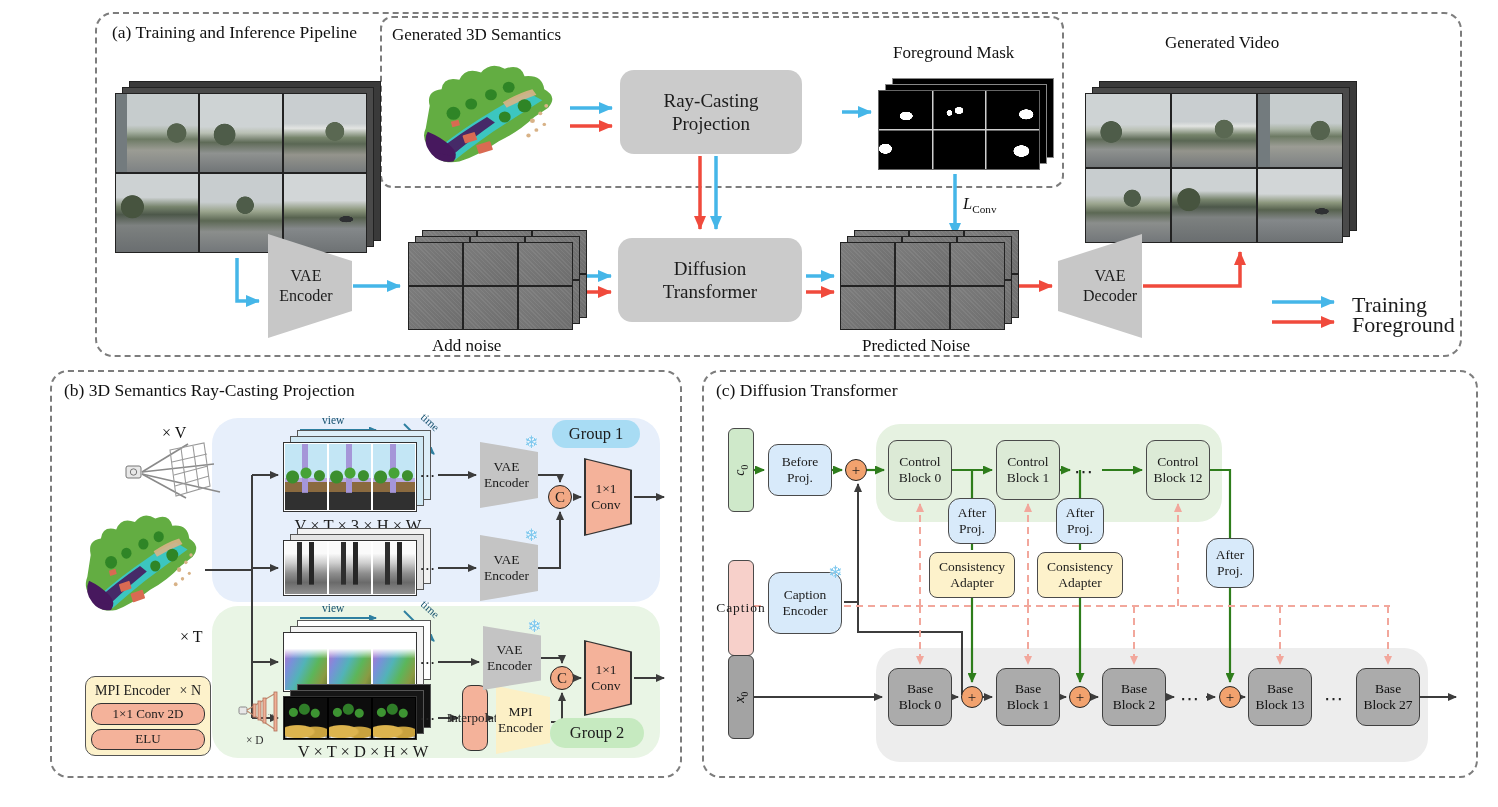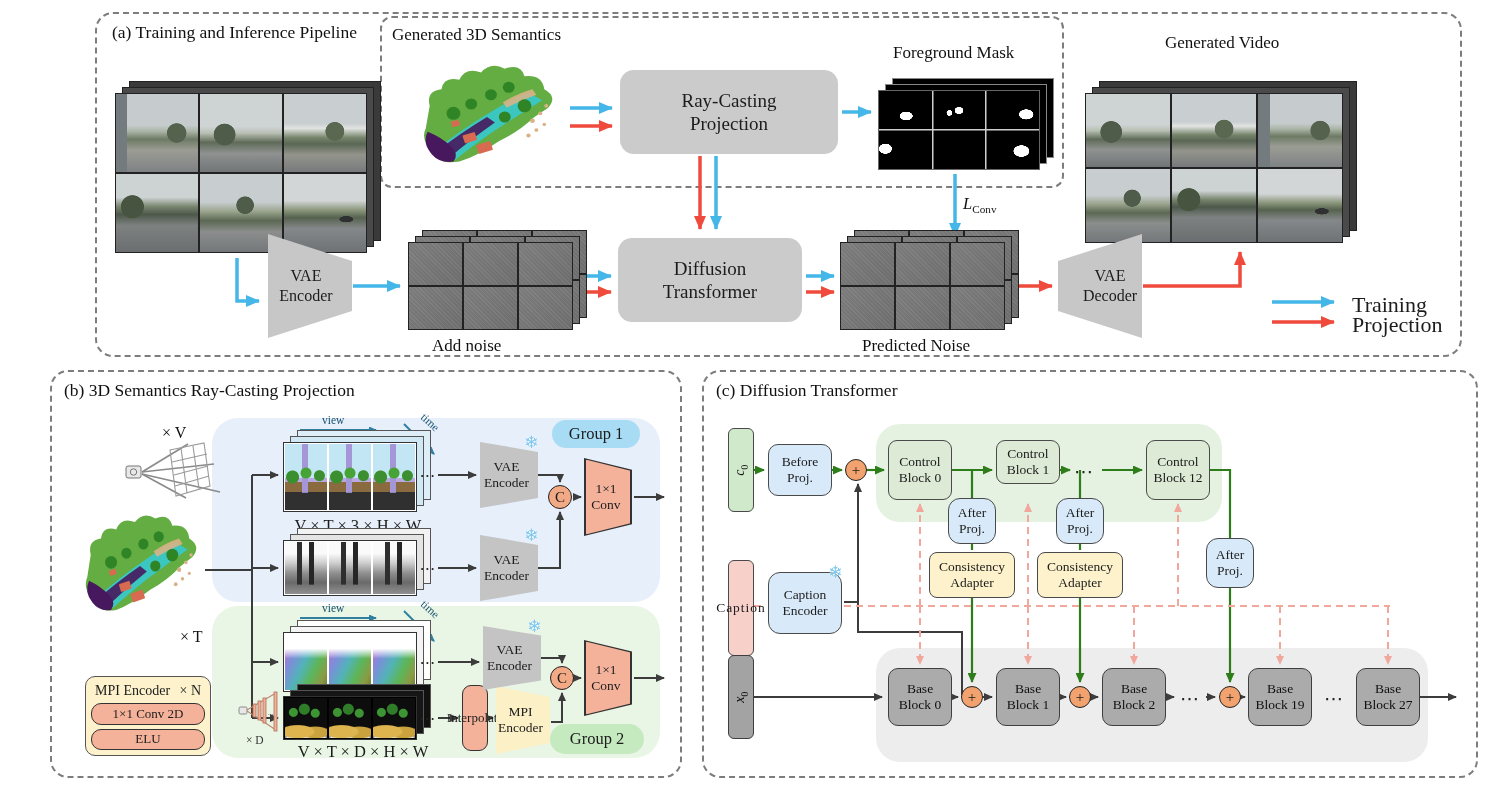--- a/index.html
+++ b/index.html
@@ -270,7 +270,7 @@
       <use href="#sem3d"></use>
     </svg>
 
-  <div class="box grayblock" style="left:620px;top:70px;width:218px;height:84px;padding:0 22px;">Ray-Casting Projection</div>
+  <div class="box grayblock" style="left:620px;top:70px;width:182px;height:84px;padding:0 22px;">Ray-Casting Projection</div>
 
   <div class="stack" style="left:878px;top:78px;width:176px;height:94px;">
     <div class="ly" style="left:14px;top:0;width:162px;height:80px;background:#000;border-color:#888;"></div>

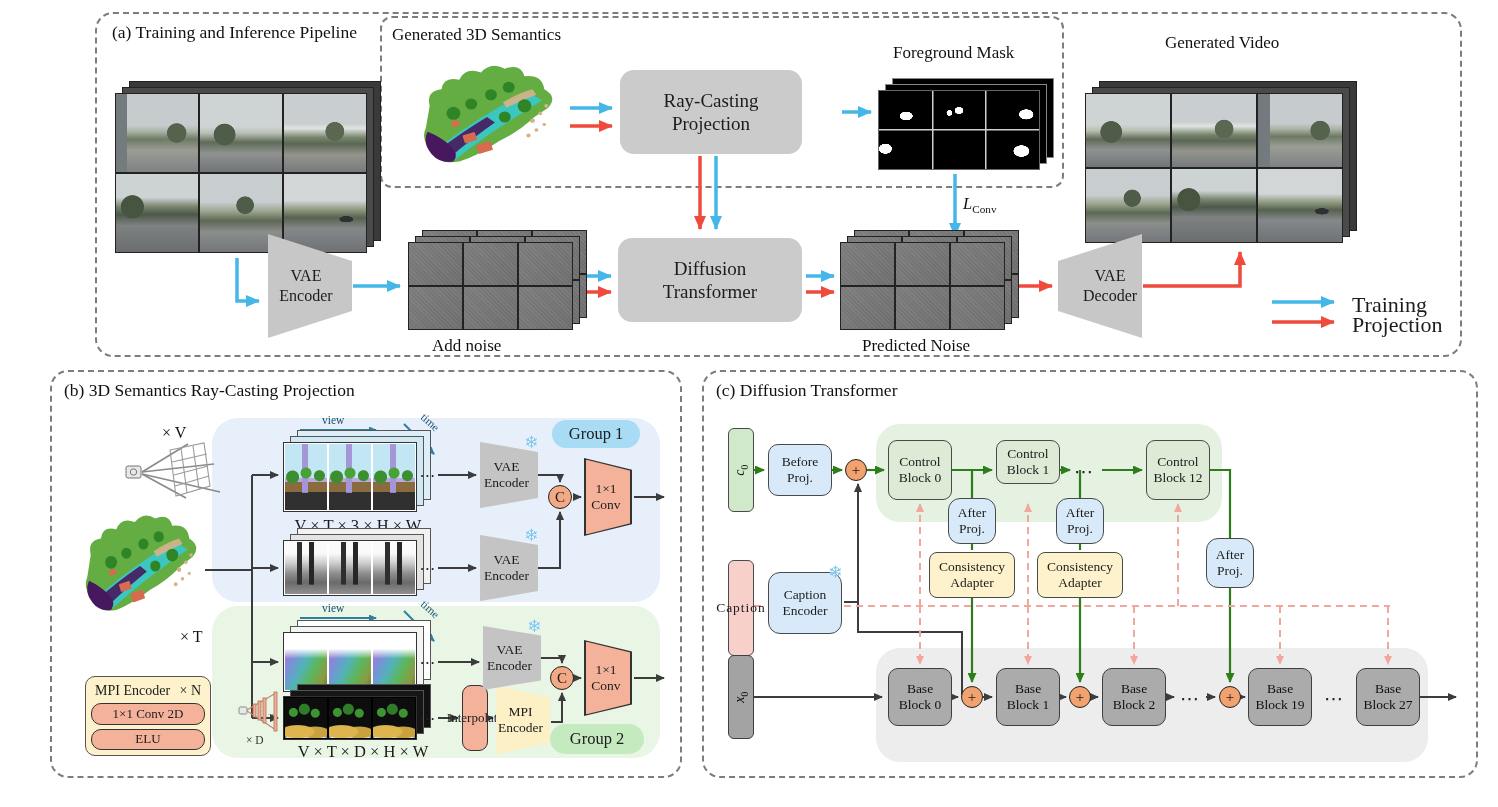--- a/index.html
+++ b/index.html
@@ -357,7 +357,7 @@
   </div>
 
   <div class="legtext" style="left:1352px;top:292px;">Training</div>
-  <div class="legtext" style="left:1352px;top:312px;">Projection</div>
+  <div class="legtext" style="left:1352px;top:312px;">Foreground</div>
 
   <div class="ptitle" style="left:64px;top:380px;">(b) 3D Semantics Ray-Casting Projection</div>
 

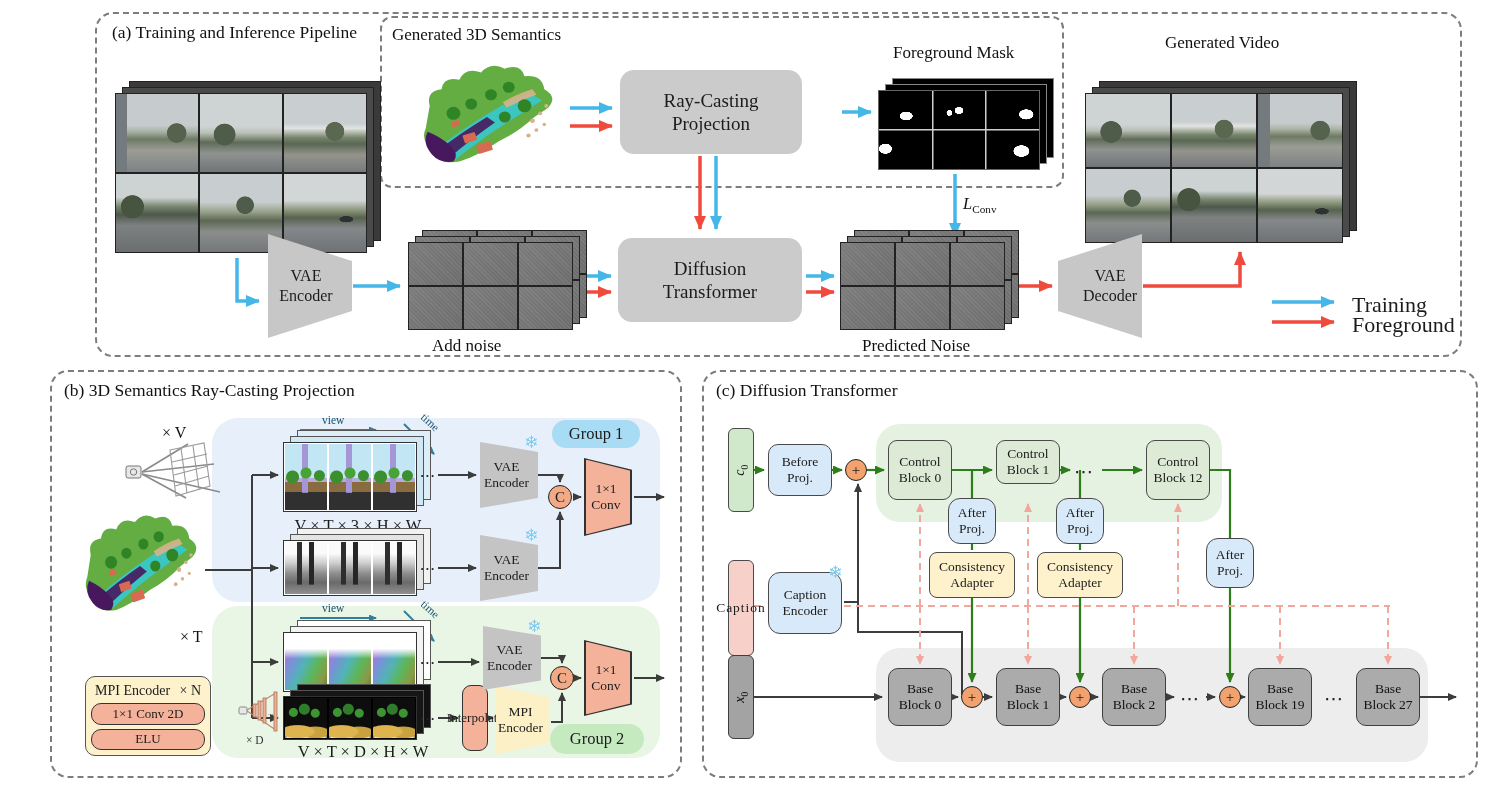--- a/index.html
+++ b/index.html
@@ -493,7 +493,7 @@
   <div class="box circ plusc" style="left:845px;top:459px;width:22px;height:22px;">+</div>
 
   <div class="box ctrlb" style="left:888px;top:440px;width:64px;height:60px;padding:16px 5px;">Control Block 0</div>
-  <div class="box ctrlb" style="left:996px;top:440px;width:64px;height:44px;padding:0 5px;">Control Block 1</div>
+  <div class="box ctrlb" style="left:996px;top:440px;width:64px;height:60px;padding:0 5px;">Control Block 1</div>
   <div class="dots" style="left:1074px;top:460px;font-size:19px;">⋯</div>
   <div class="box ctrlb" style="left:1146px;top:440px;width:64px;height:60px;padding:0 5px;">Control Block 12</div>
 

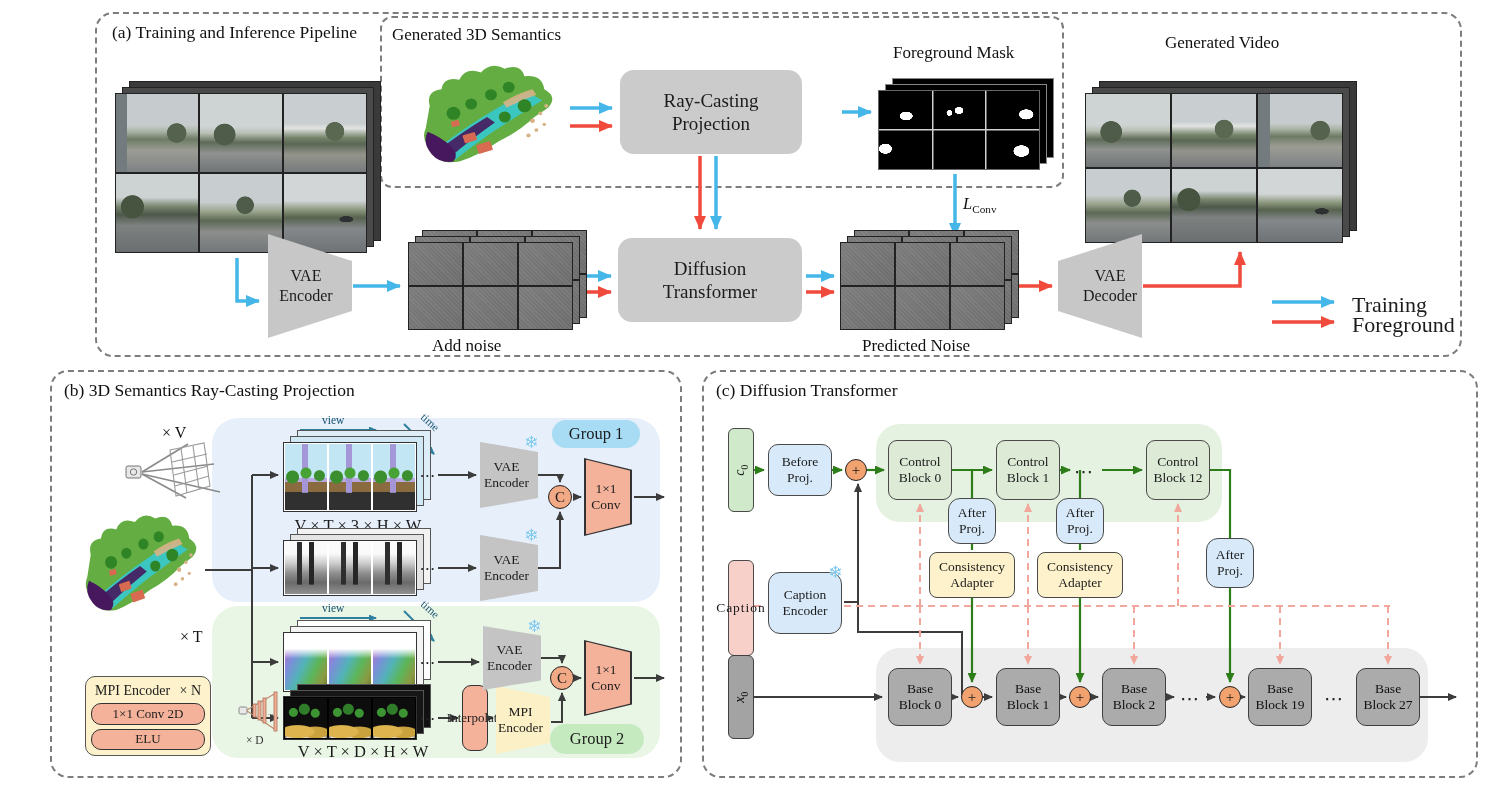--- a/index.html
+++ b/index.html
@@ -519,7 +519,7 @@
   <div class="box baseb" style="left:1102px;top:668px;width:64px;height:58px;padding:0 5px;">Base Block 2</div>
   <div class="dots" style="left:1180px;top:687px;font-size:19px;">⋯</div>
   <div class="box circ plusc" style="left:1219px;top:686px;width:22px;height:22px;">+</div>
-  <div class="box baseb" style="left:1248px;top:668px;width:64px;height:58px;padding:0 5px;">Base Block 19</div>
+  <div class="box baseb" style="left:1248px;top:668px;width:64px;height:58px;padding:0 5px;">Base Block 13</div>
   <div class="dots" style="left:1324px;top:687px;font-size:19px;">⋯</div>
   <div class="box baseb" style="left:1356px;top:668px;width:64px;height:58px;padding:0 5px;">Base Block 27</div>
 

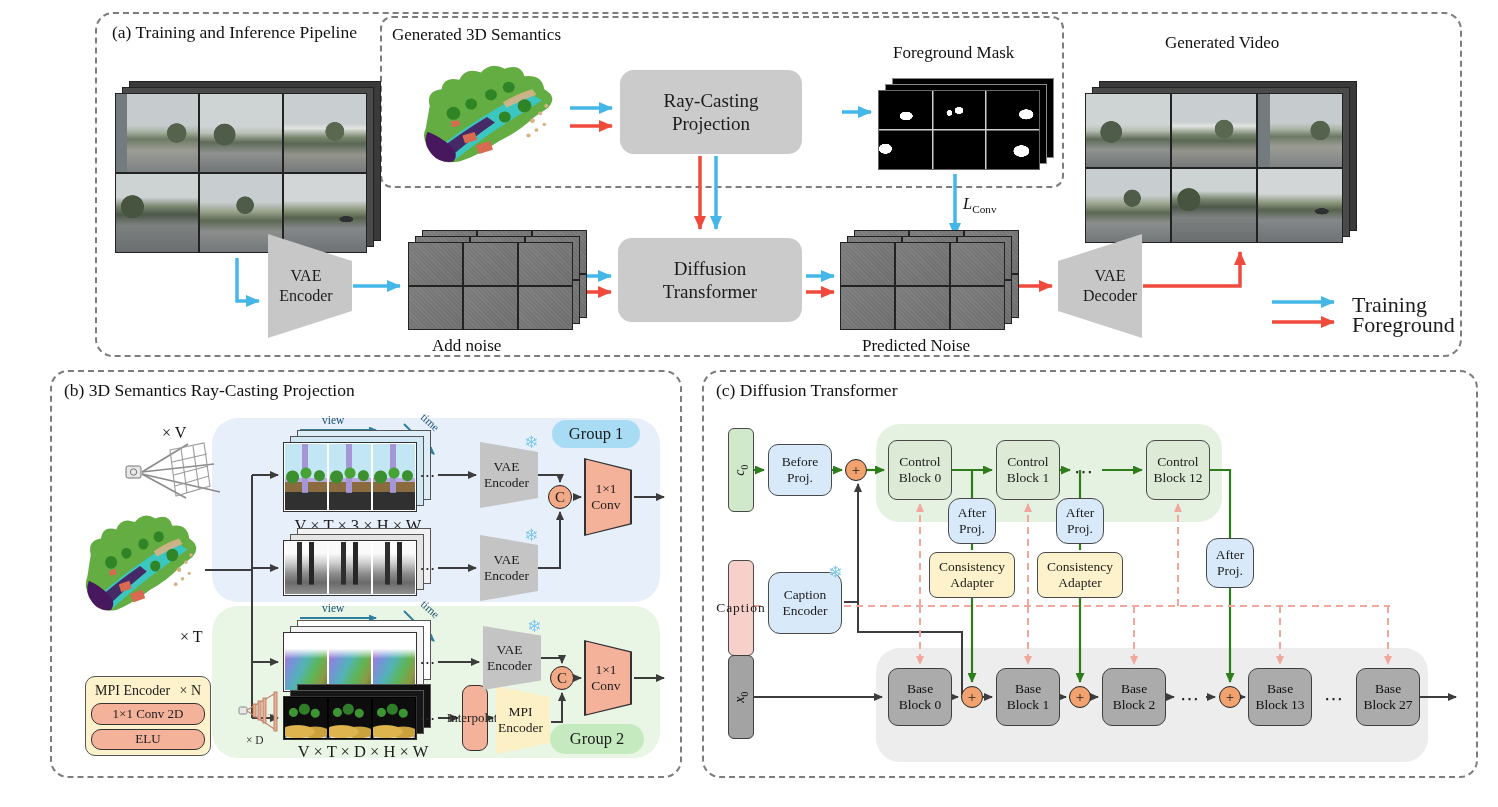--- a/index.html
+++ b/index.html
@@ -424,7 +424,7 @@
     <div class="trapCi" style="padding-right:4px;">1×1 Conv</div>
   </div>
 
-  <div class="box pill" style="left:550px;top:718px;width:94px;height:30px;background:#c6eac0;margin-top:6px;">Group 2</div>
+  <div class="box pill" style="left:550px;top:718px;width:94px;height:30px;background:#c6eac0;">Group 2</div>
   <div class="vt" style="left:322px;top:602px;">view</div>
   <div class="vt" style="left:420px;top:603px;transform:rotate(42deg);">time</div>
 

